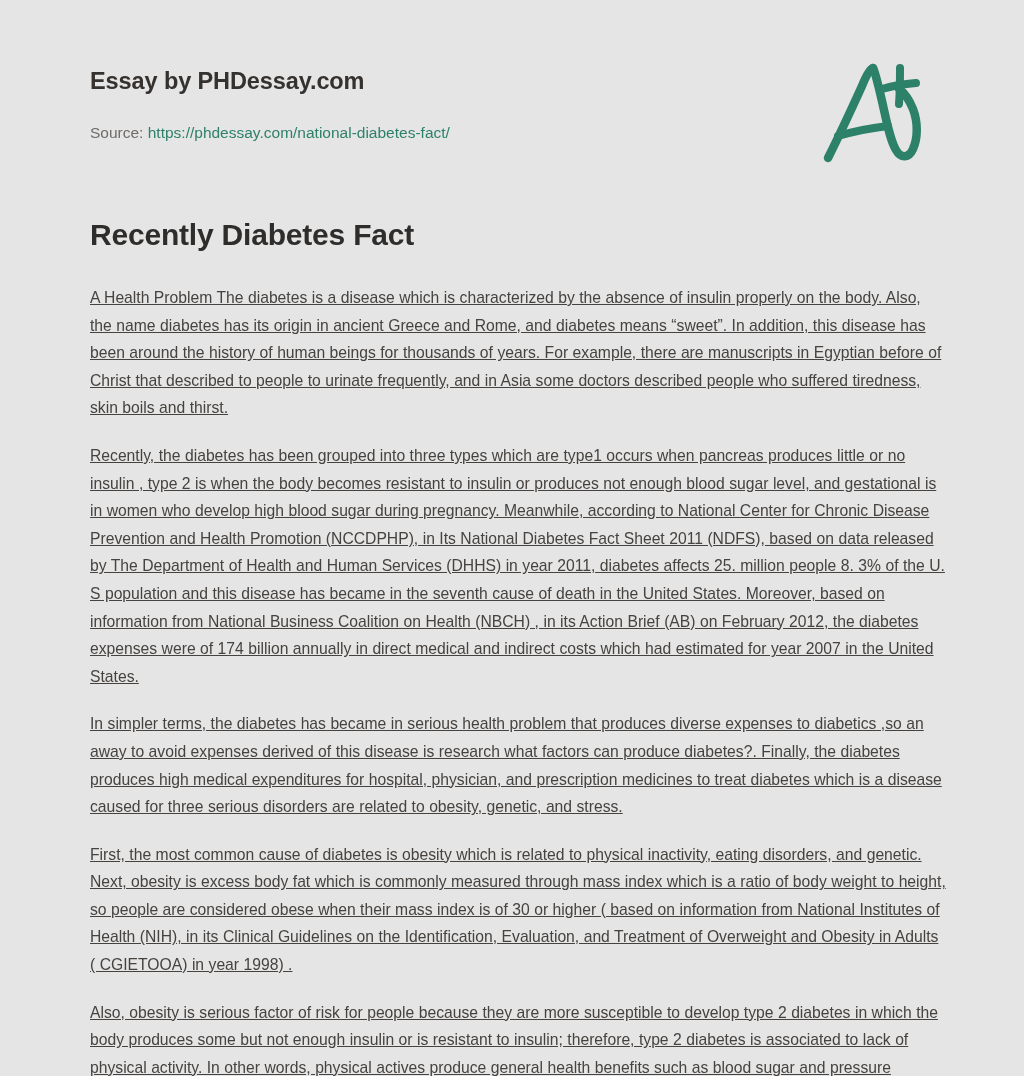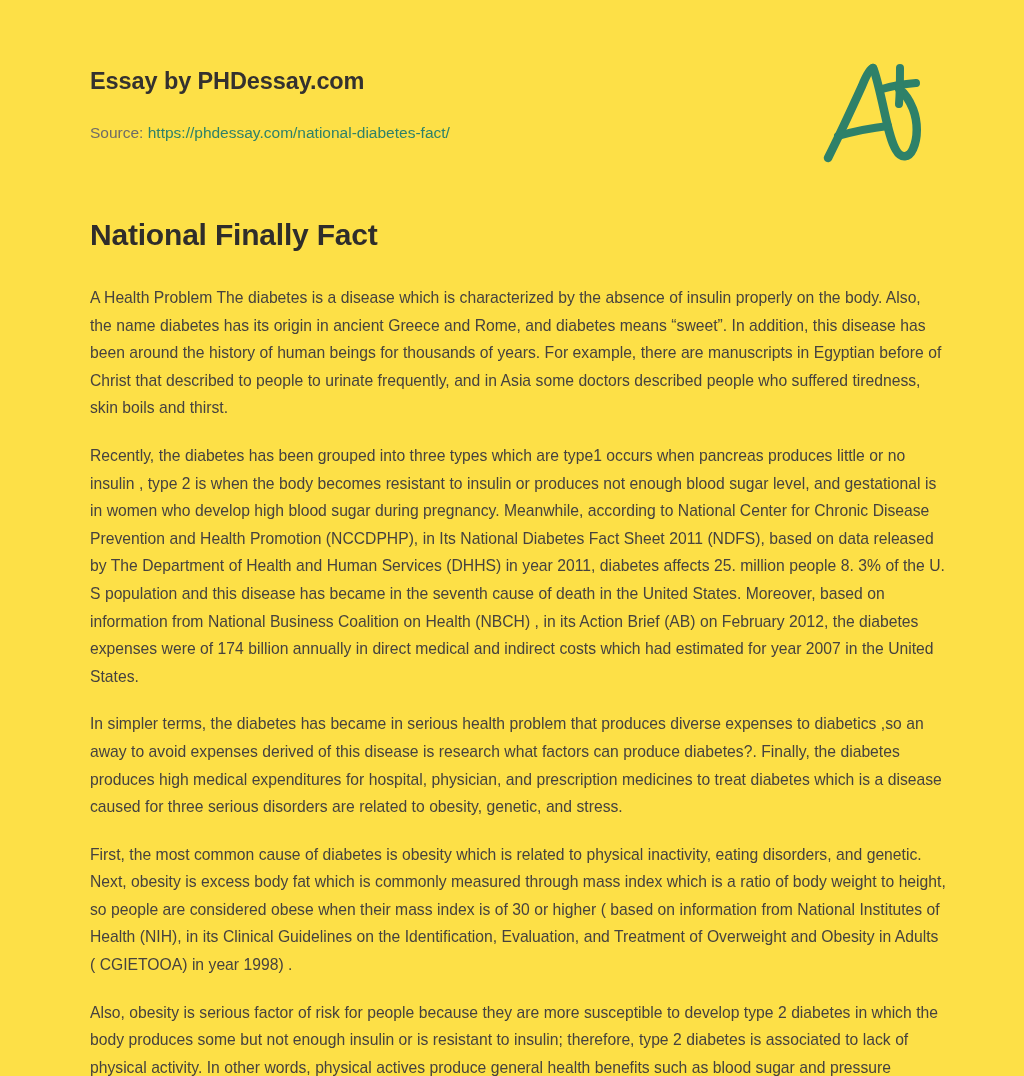--- a/index.html
+++ b/index.html
@@ -22,7 +22,7 @@
     height: 1076px;
     box-sizing: border-box;
     padding: 0;
-    background: #fde047;
+    background: #e5e5e5;
   }
 
   

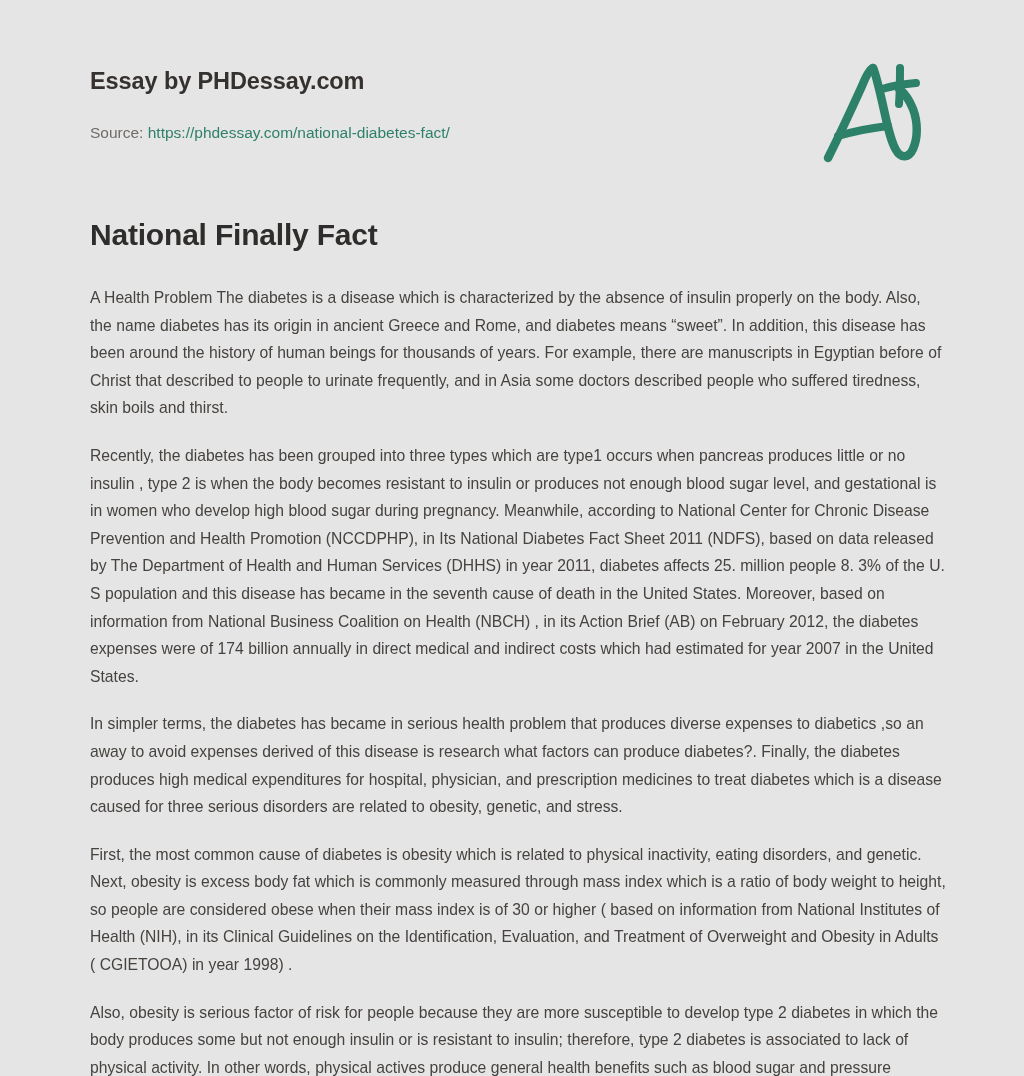--- a/index.html
+++ b/index.html
@@ -144,7 +144,7 @@
   </div>
 
   <div class="article">
-    <h1 class="doc-title">National Finally Fact</h1>
+    <h1 class="doc-title">Recently Diabetes Fact</h1>
 
     <div class="body-copy">
       <p>A Health Problem The diabetes is a disease which is characterized by the absence of insulin properly on the body. Also, the name diabetes has its origin in ancient Greece and Rome, and diabetes means “sweet”. In addition, this disease has been around the history of human beings for thousands of years. For example, there are manuscripts in Egyptian before of Christ that described to people to urinate frequently, and in Asia some doctors described people who suffered tiredness, skin boils and thirst.</p>

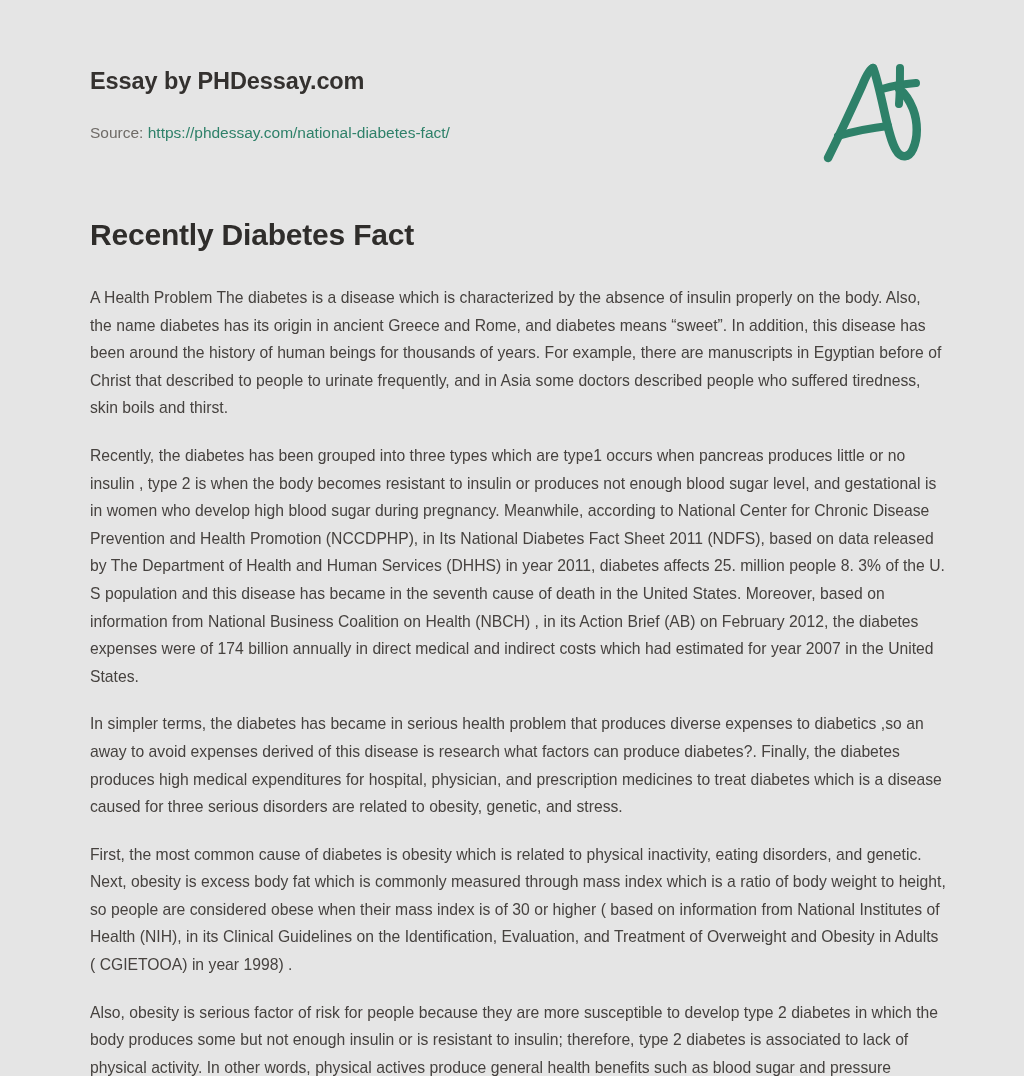--- a/index.html
+++ b/index.html
@@ -100,6 +100,7 @@
     margin: 0 0 20px 0;
     text-align: left;
     word-spacing: 0.1px;
+    text-decoration: underline;
   }
 
   .body-copy p:last-child {

